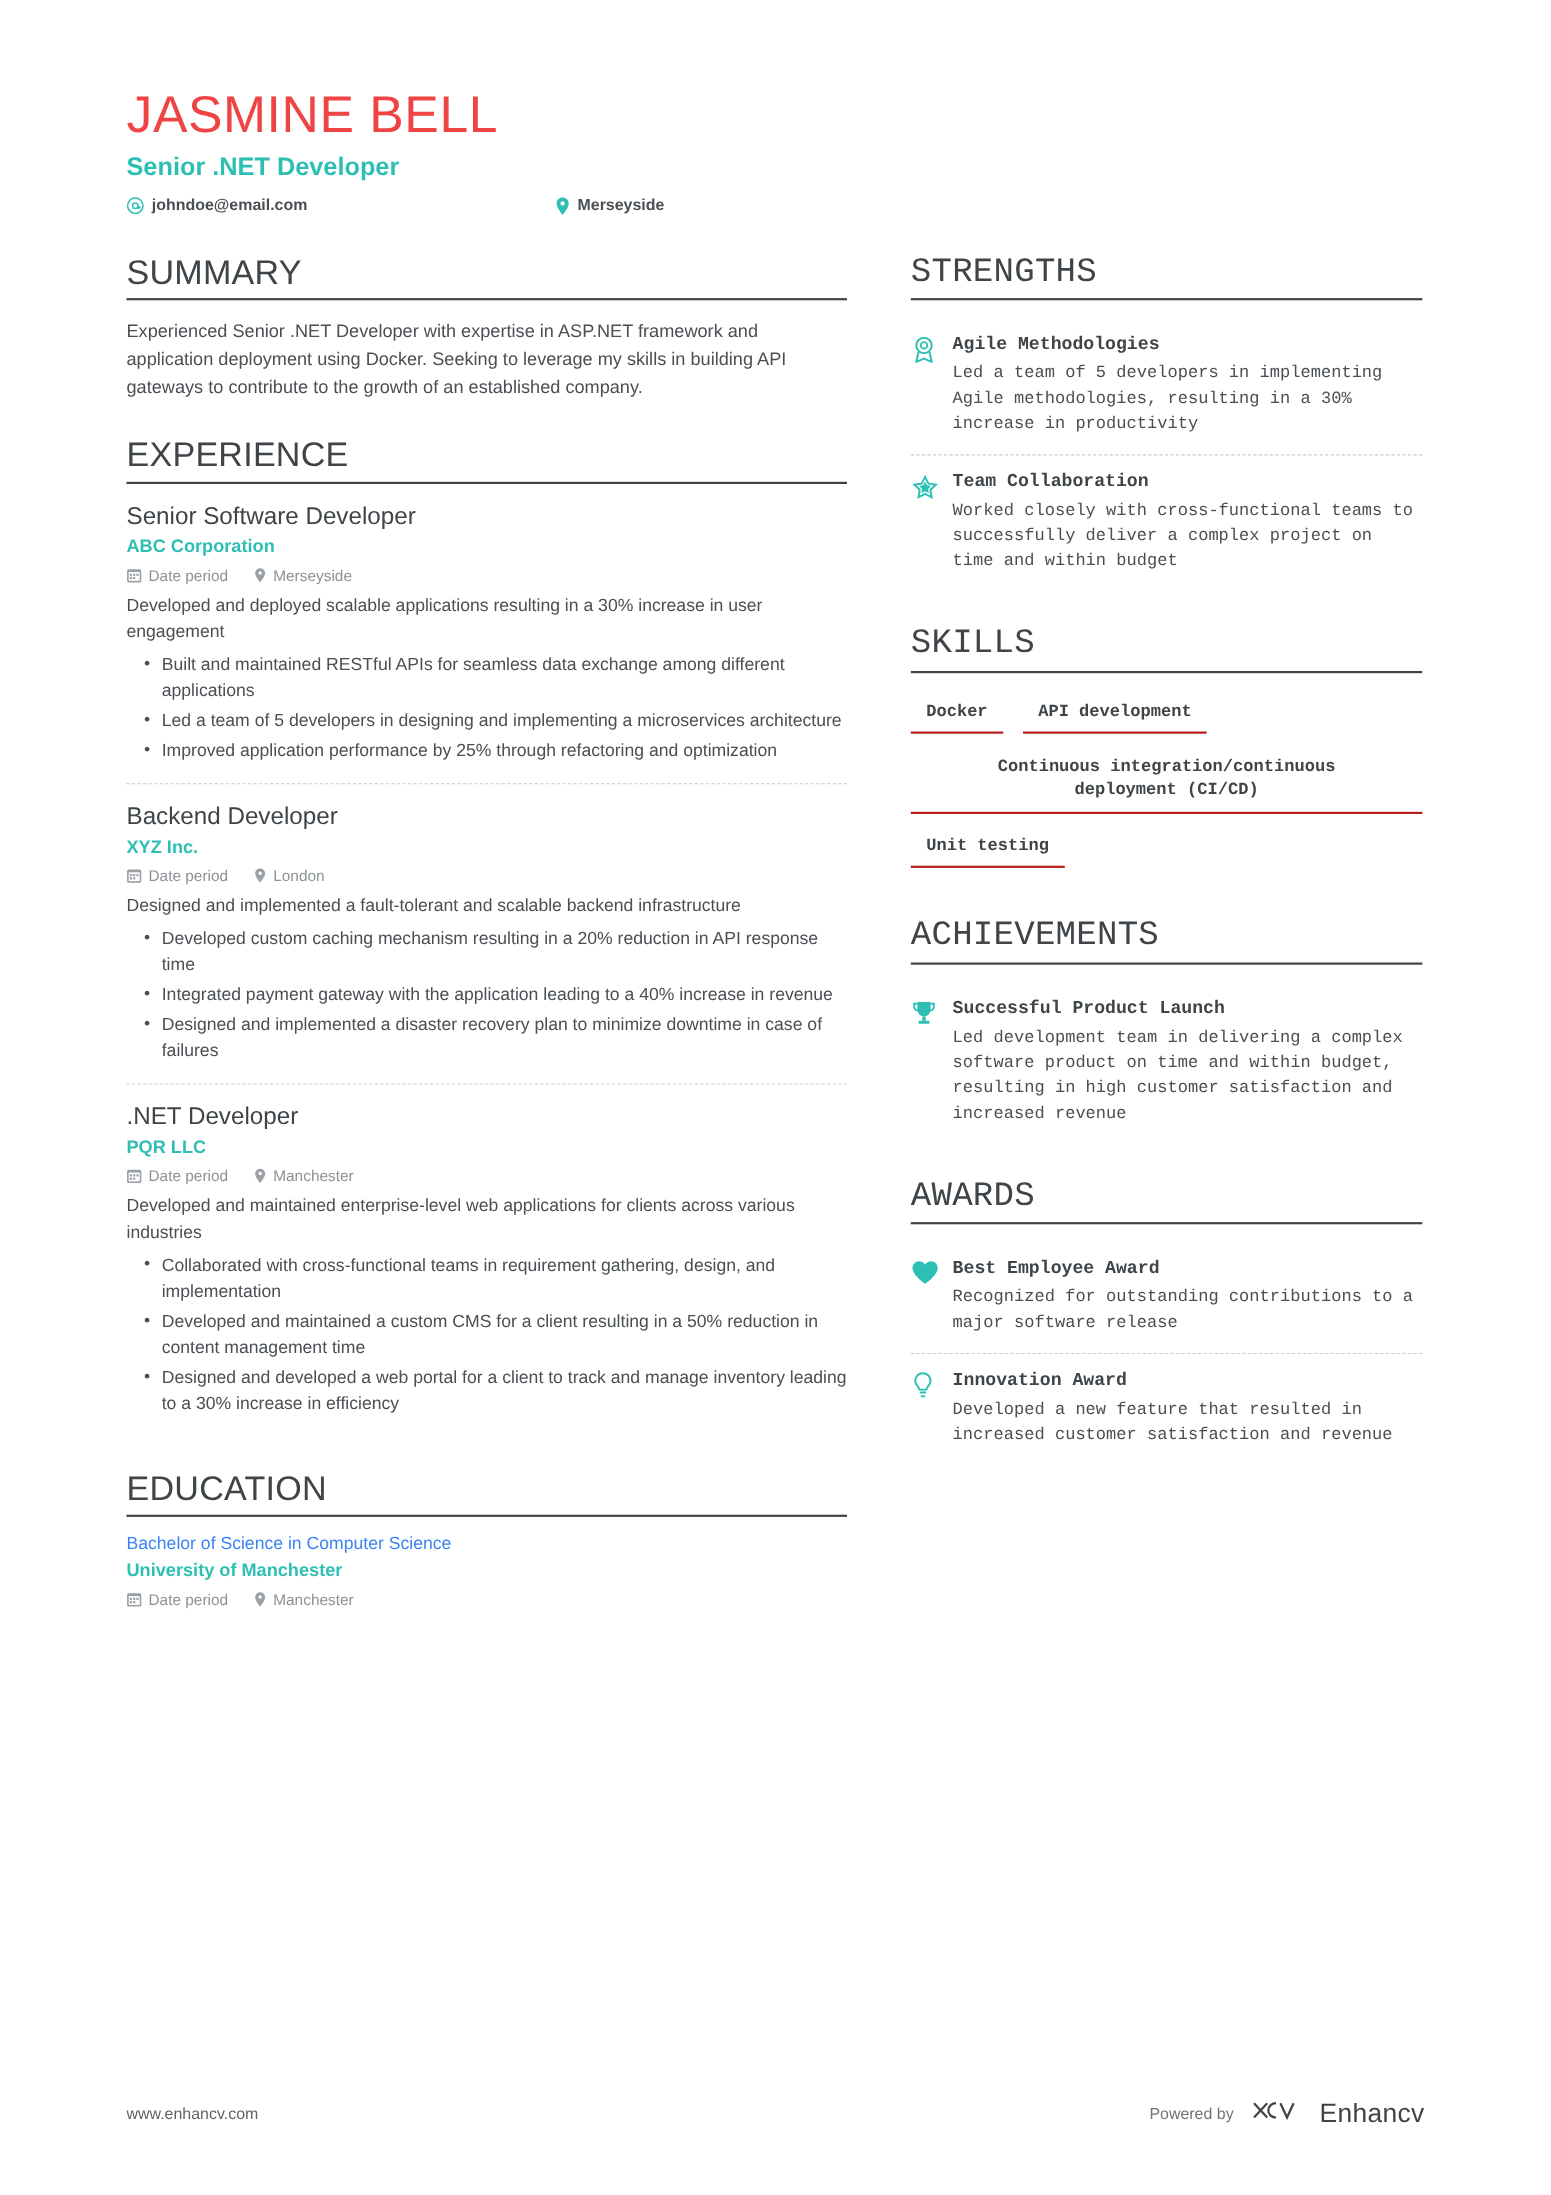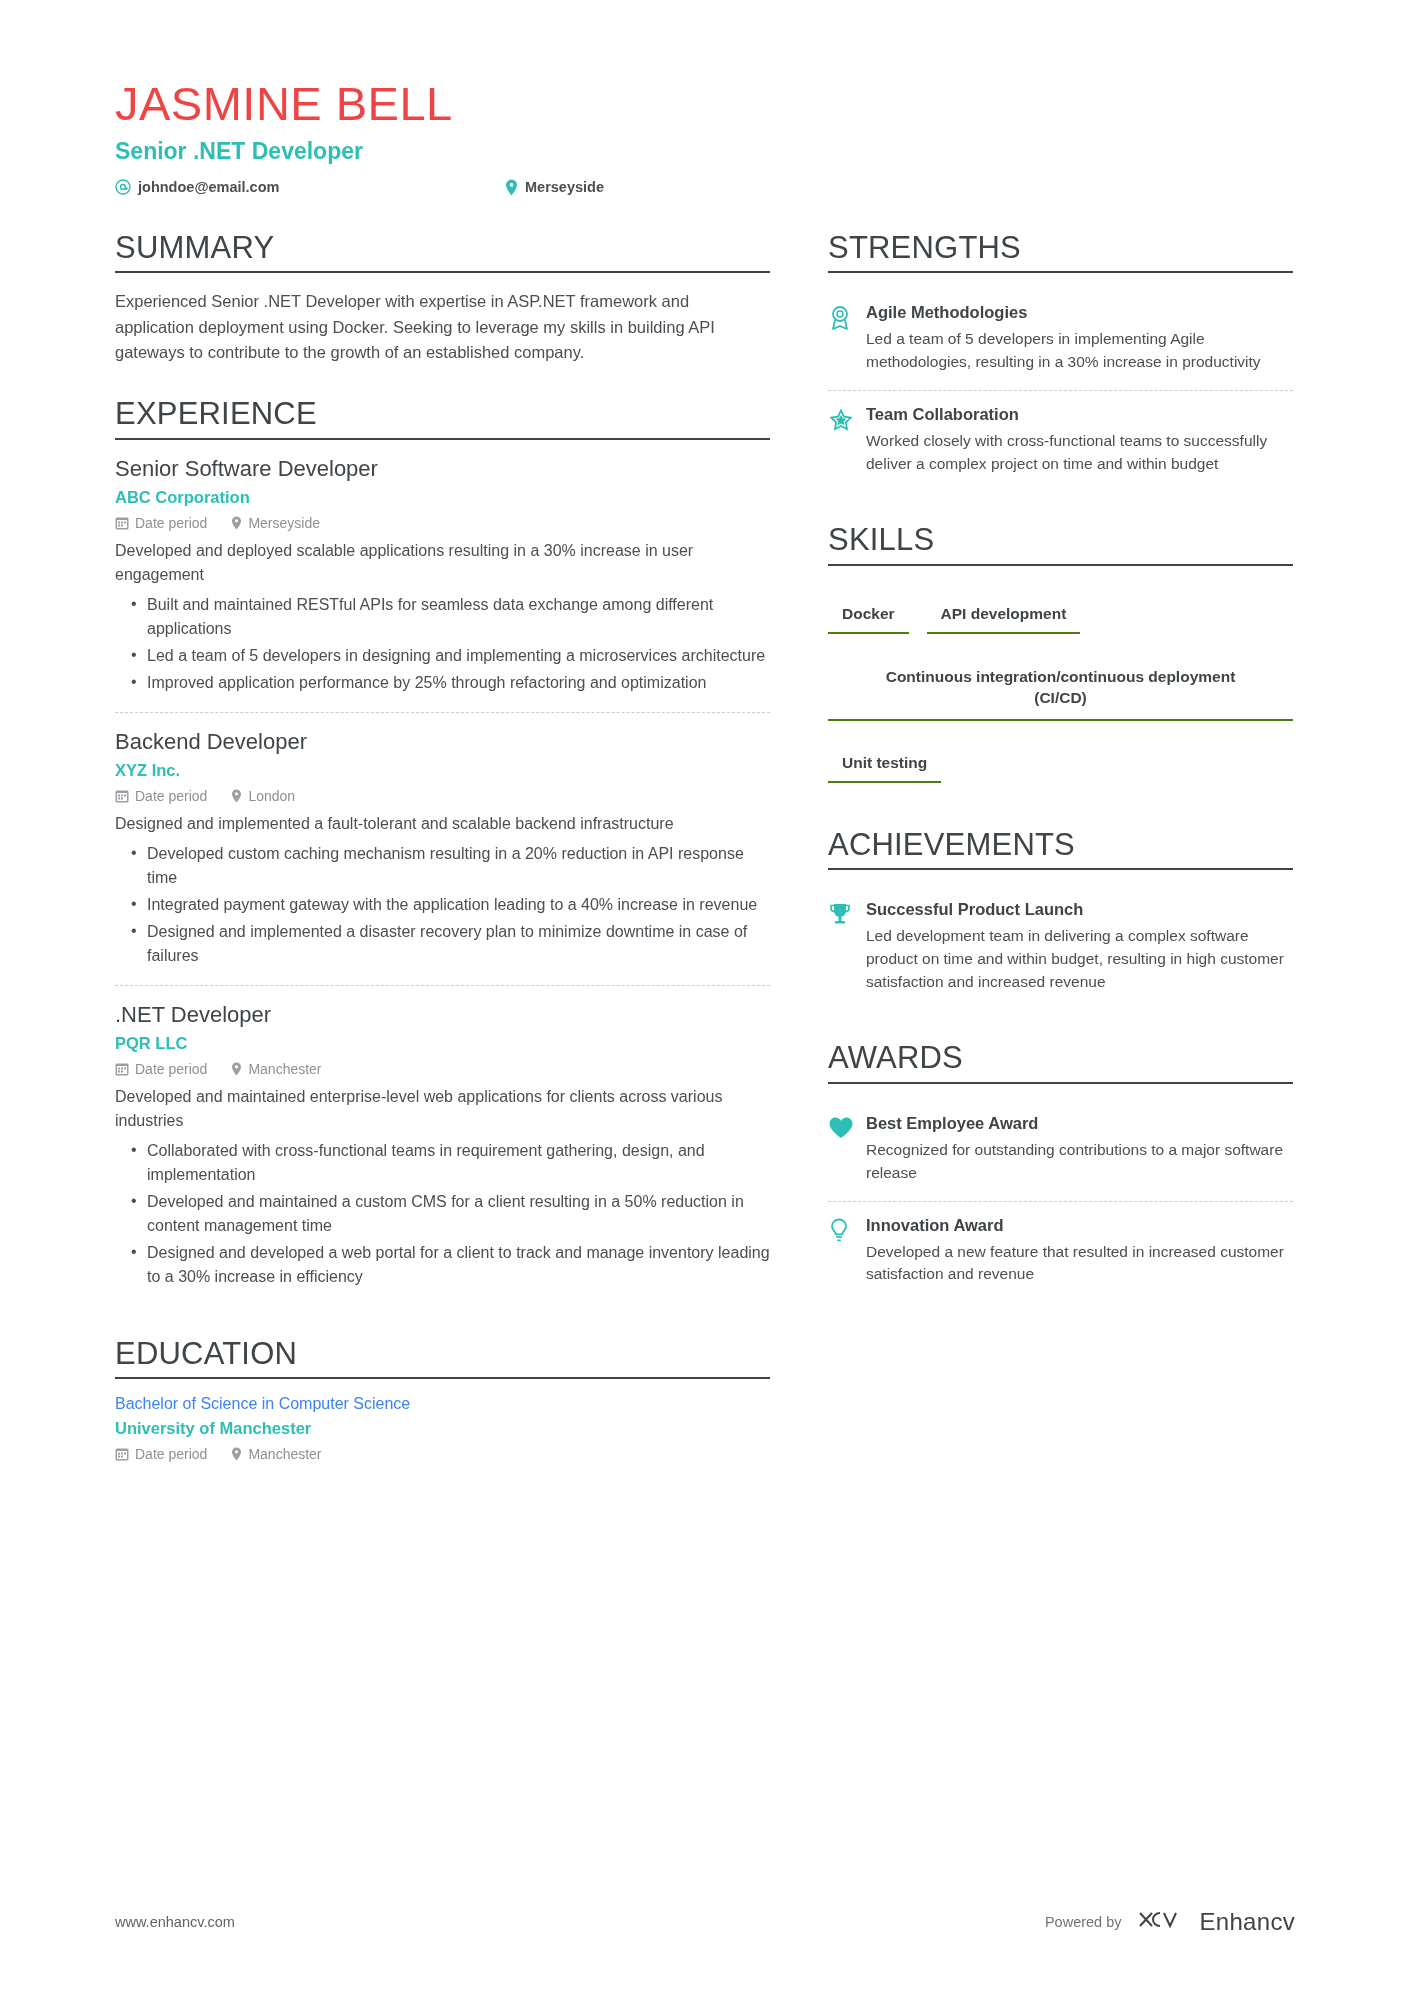--- a/index.html
+++ b/index.html
@@ -63,7 +63,7 @@
     gap: 58px;
   }
   .col-left { width: 655px; }
-  .col-right { width: 465px; }
+  .col-right { width: 465px; font-family: Liberation Mono, monospace; }
 
   .section-title {
     font-size: 31px;

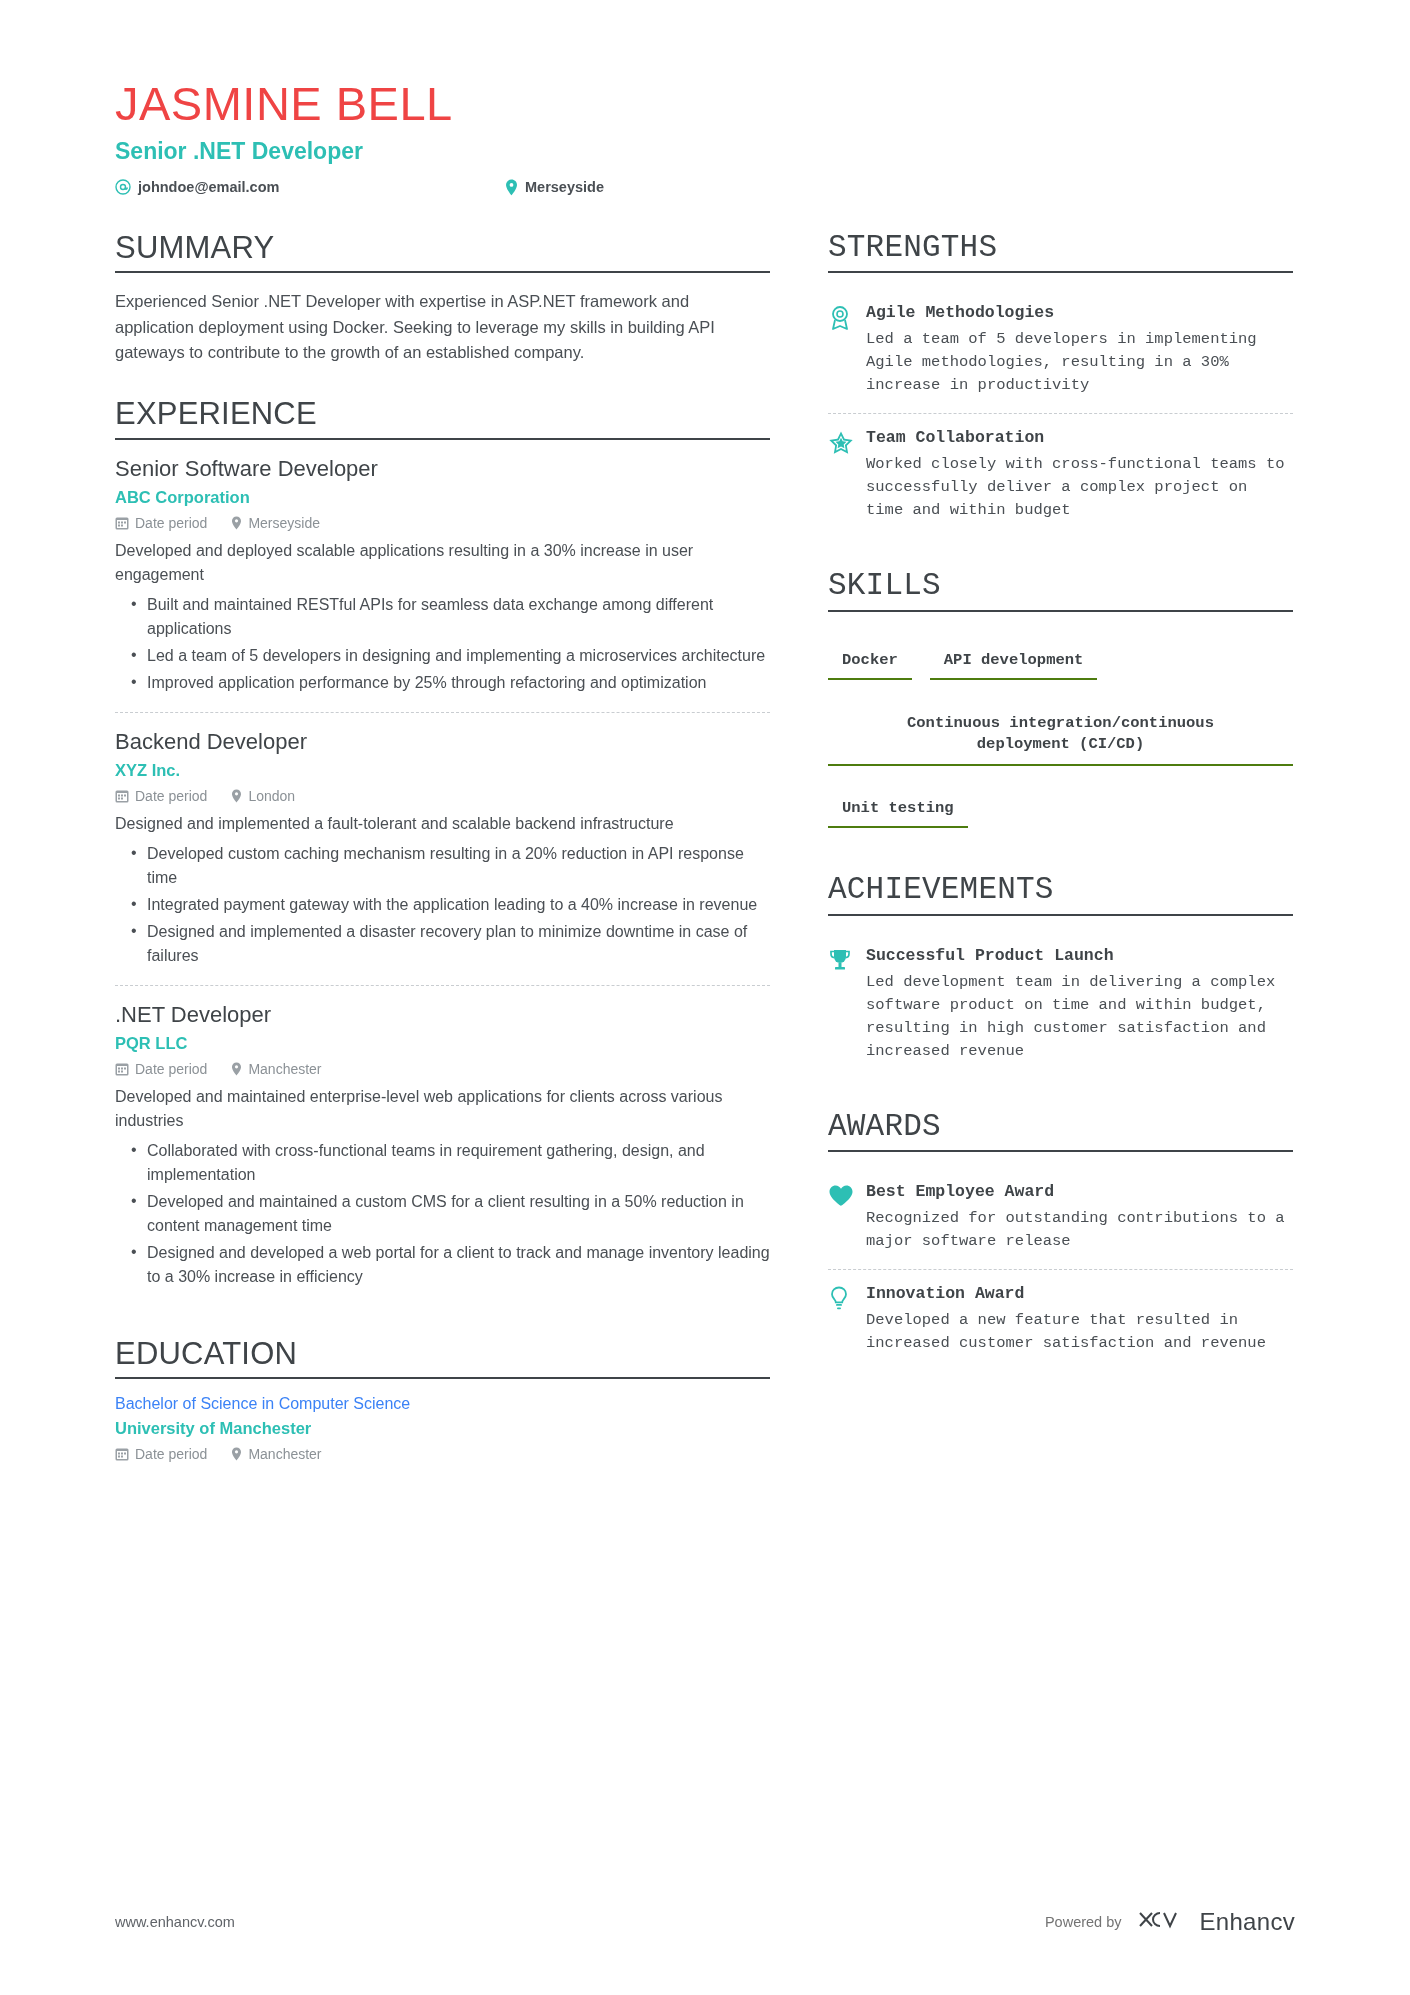--- a/index.html
+++ b/index.html
@@ -203,10 +203,9 @@
     font-weight: 700;
     color: #3f4448;
     padding: 6px 14px 9px 14px;
-    border-bottom: 2px solid #4d7c0f;
+    border-bottom: 2px solid #b91c1c;
     margin-bottom: 14px;
     text-align: center;
-    margin-top: 13px;
   }
   .skill.full {
     width: 100%;

